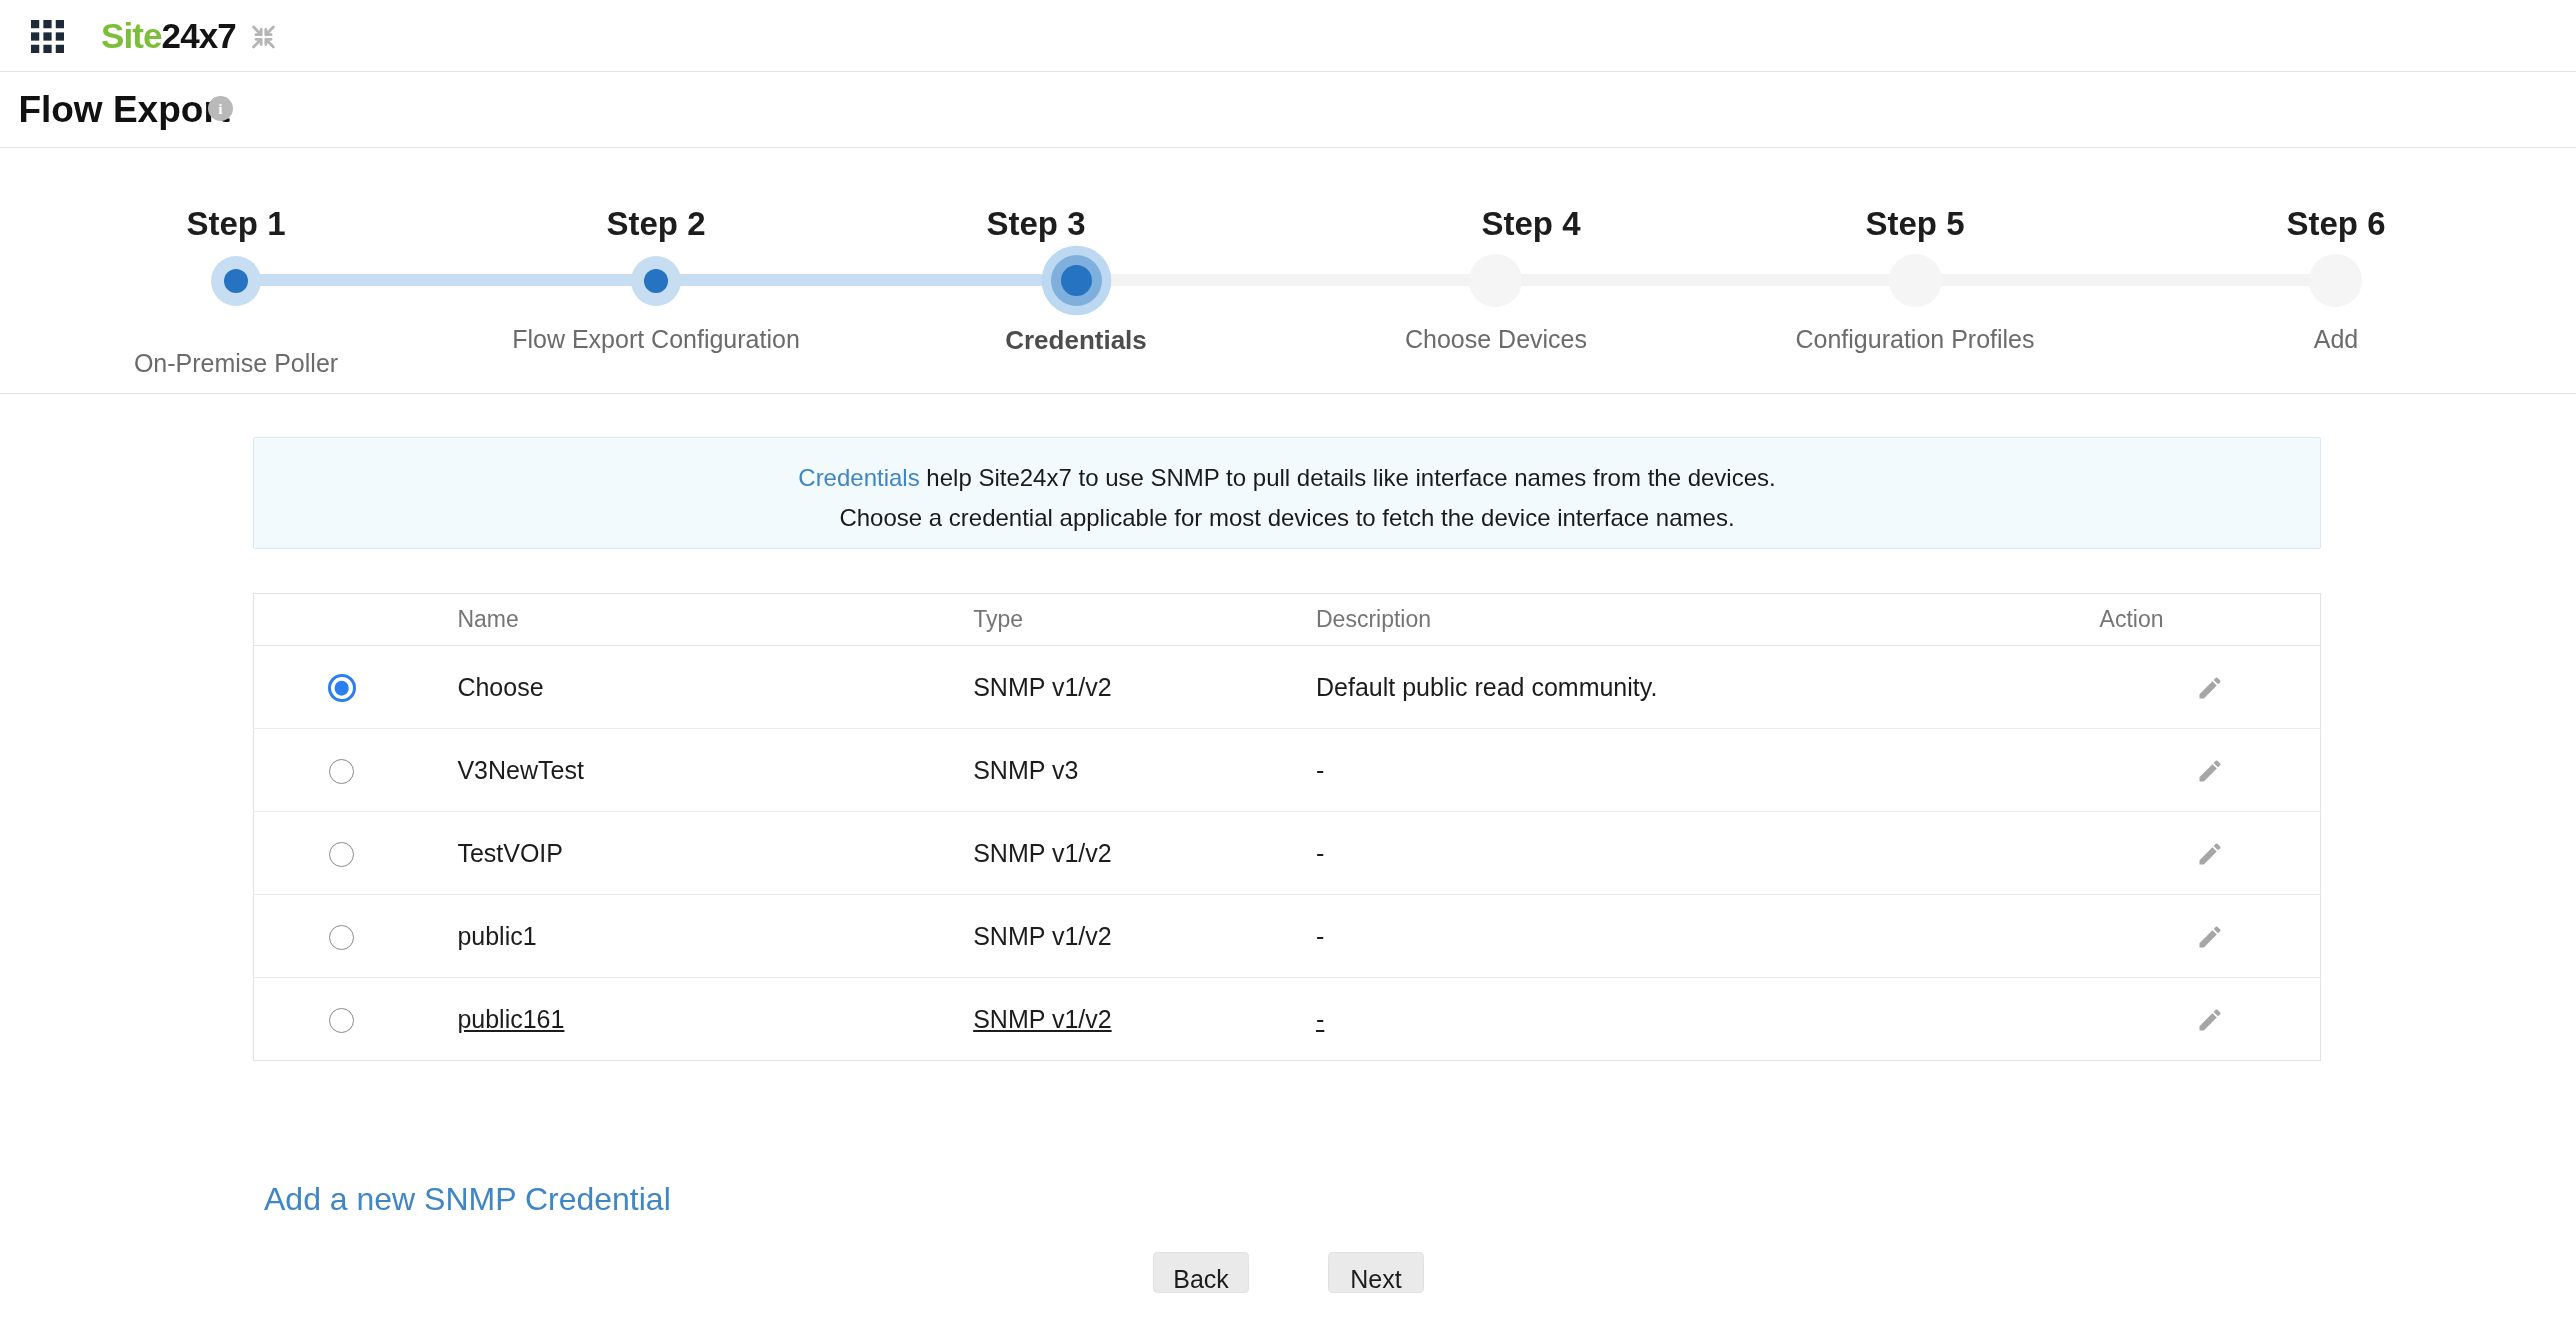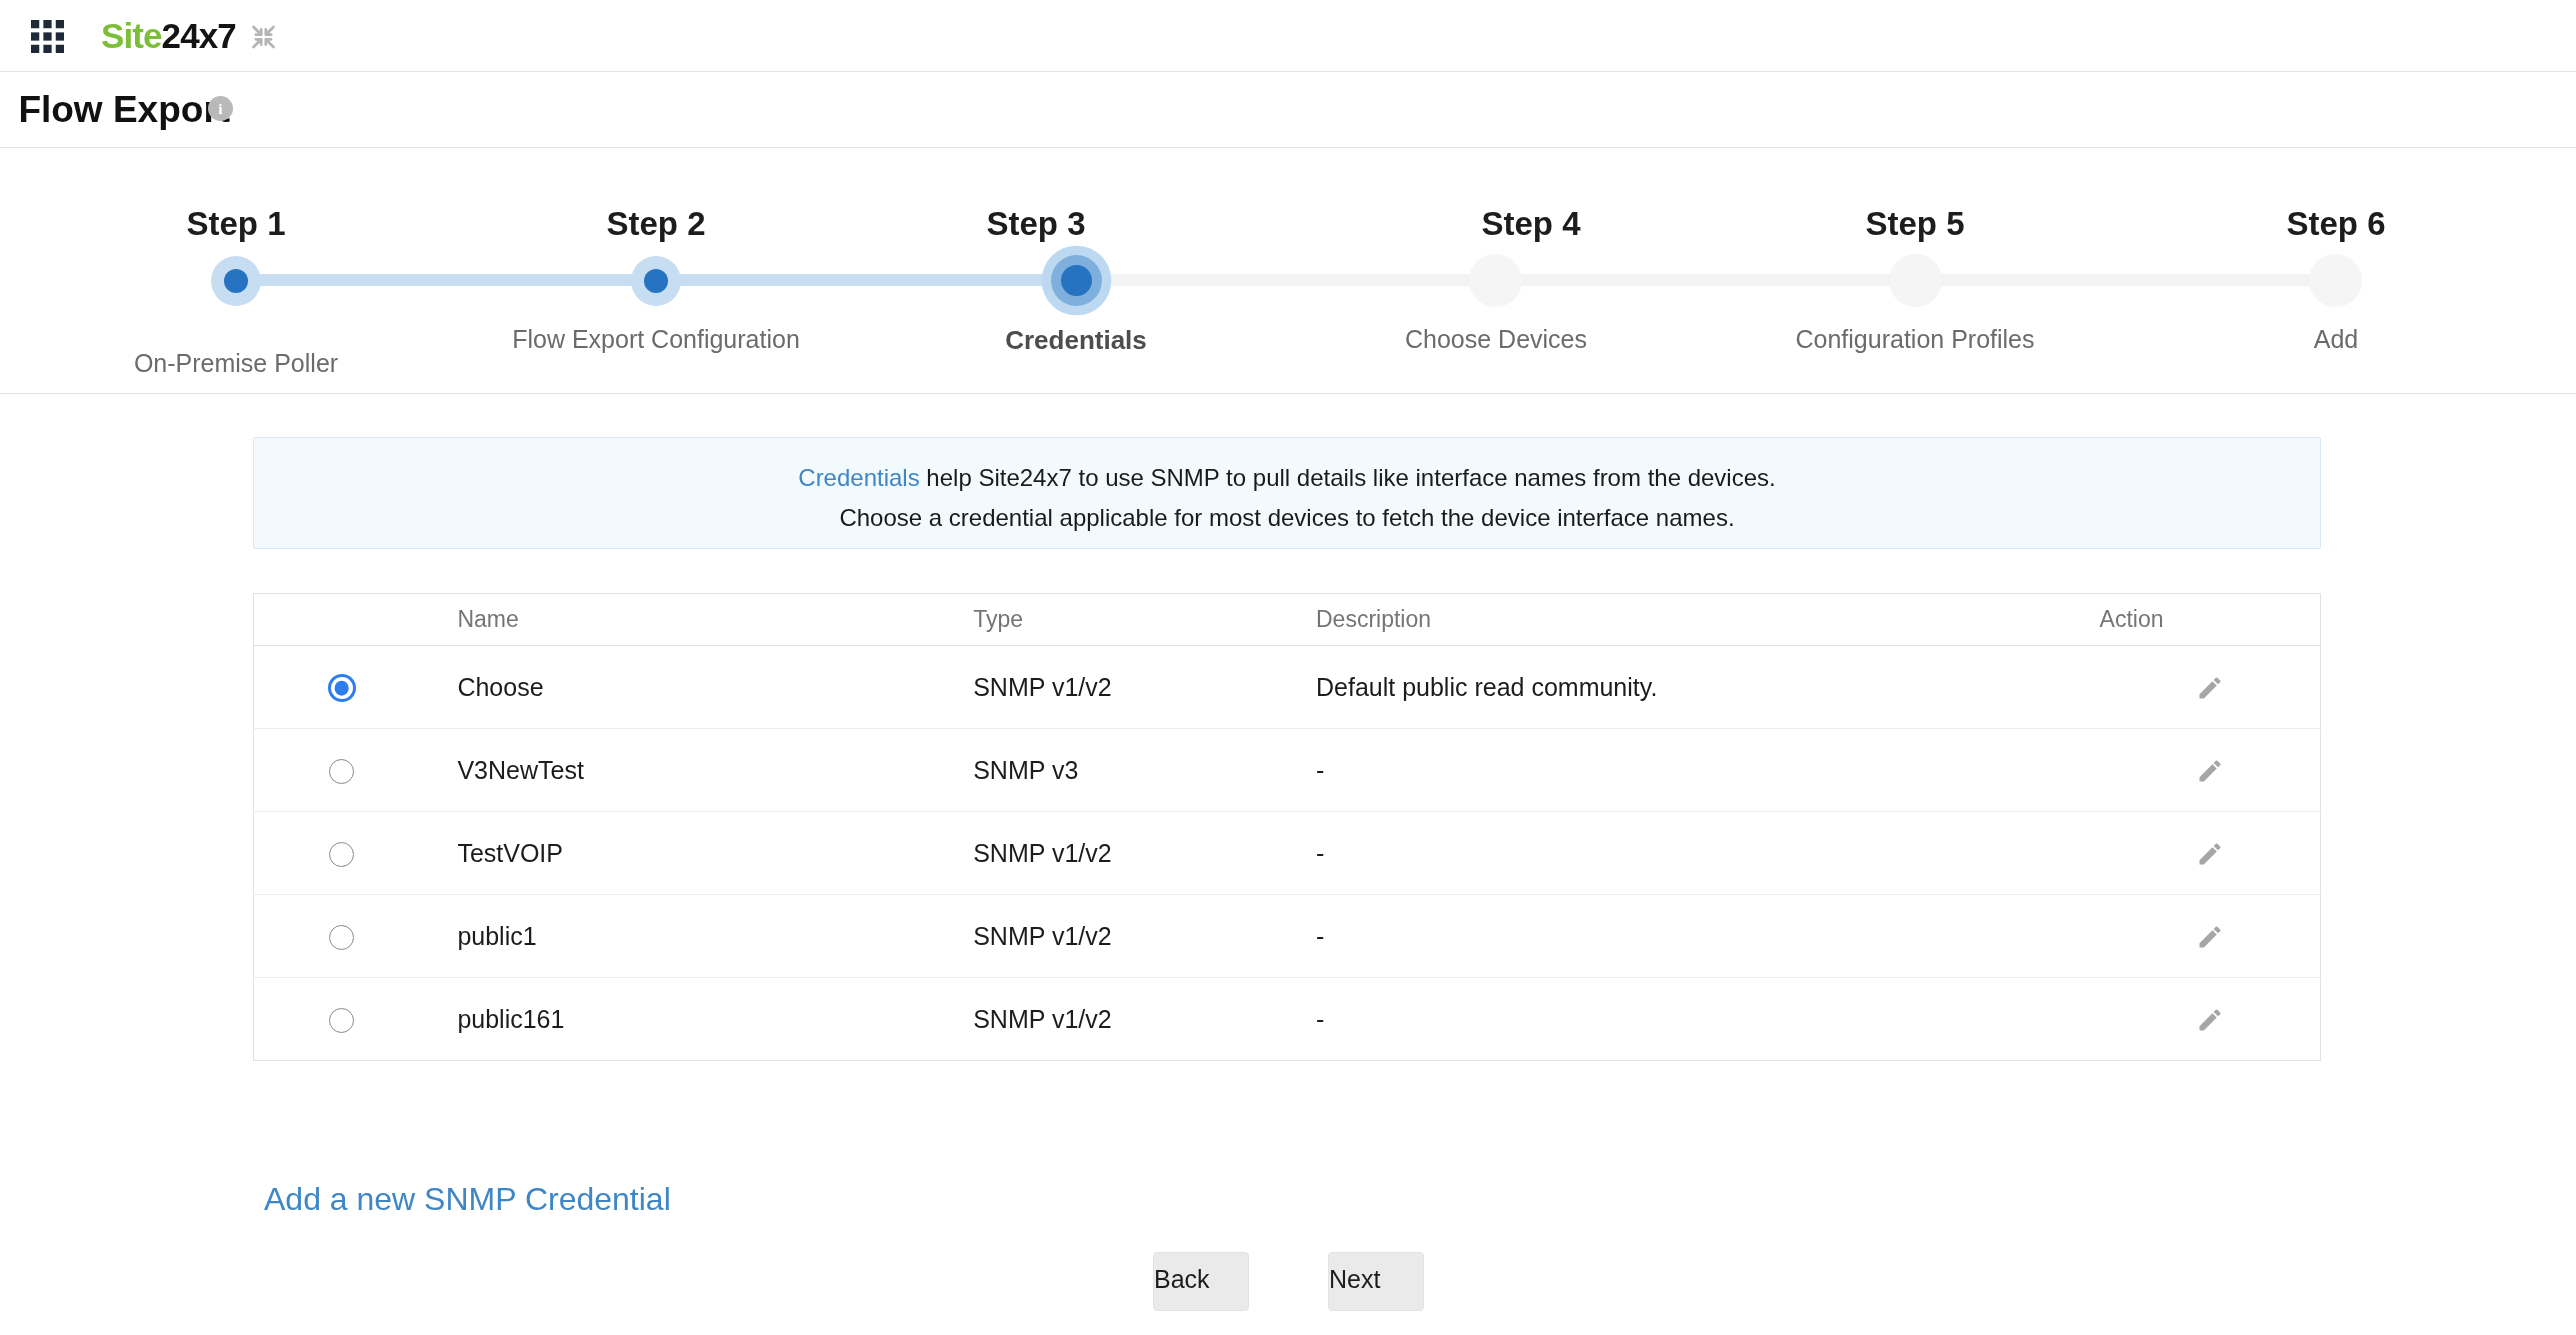--- a/index.html
+++ b/index.html
@@ -60,7 +60,7 @@
   .cred-table thead th.action-col { text-align: left; padding-left: 0; }
   .cred-table tbody td { height: 83px; font-size: 25px; color: #1c1c1c;
                          padding-left: 28px; border-bottom: 0.9px solid #ececec; }
-  .cred-table tbody tr:last-child td { border-bottom: 0; }
+  .cred-table tbody tr:last-child td { border-bottom: 0; text-decoration: underline; }
   .cred-table td.radio-cell, .cred-table td.action-cell { padding-left: 0; text-align: center; }
 
   .radio { display: inline-block; width: 25px; height: 25px; border-radius: 50%;

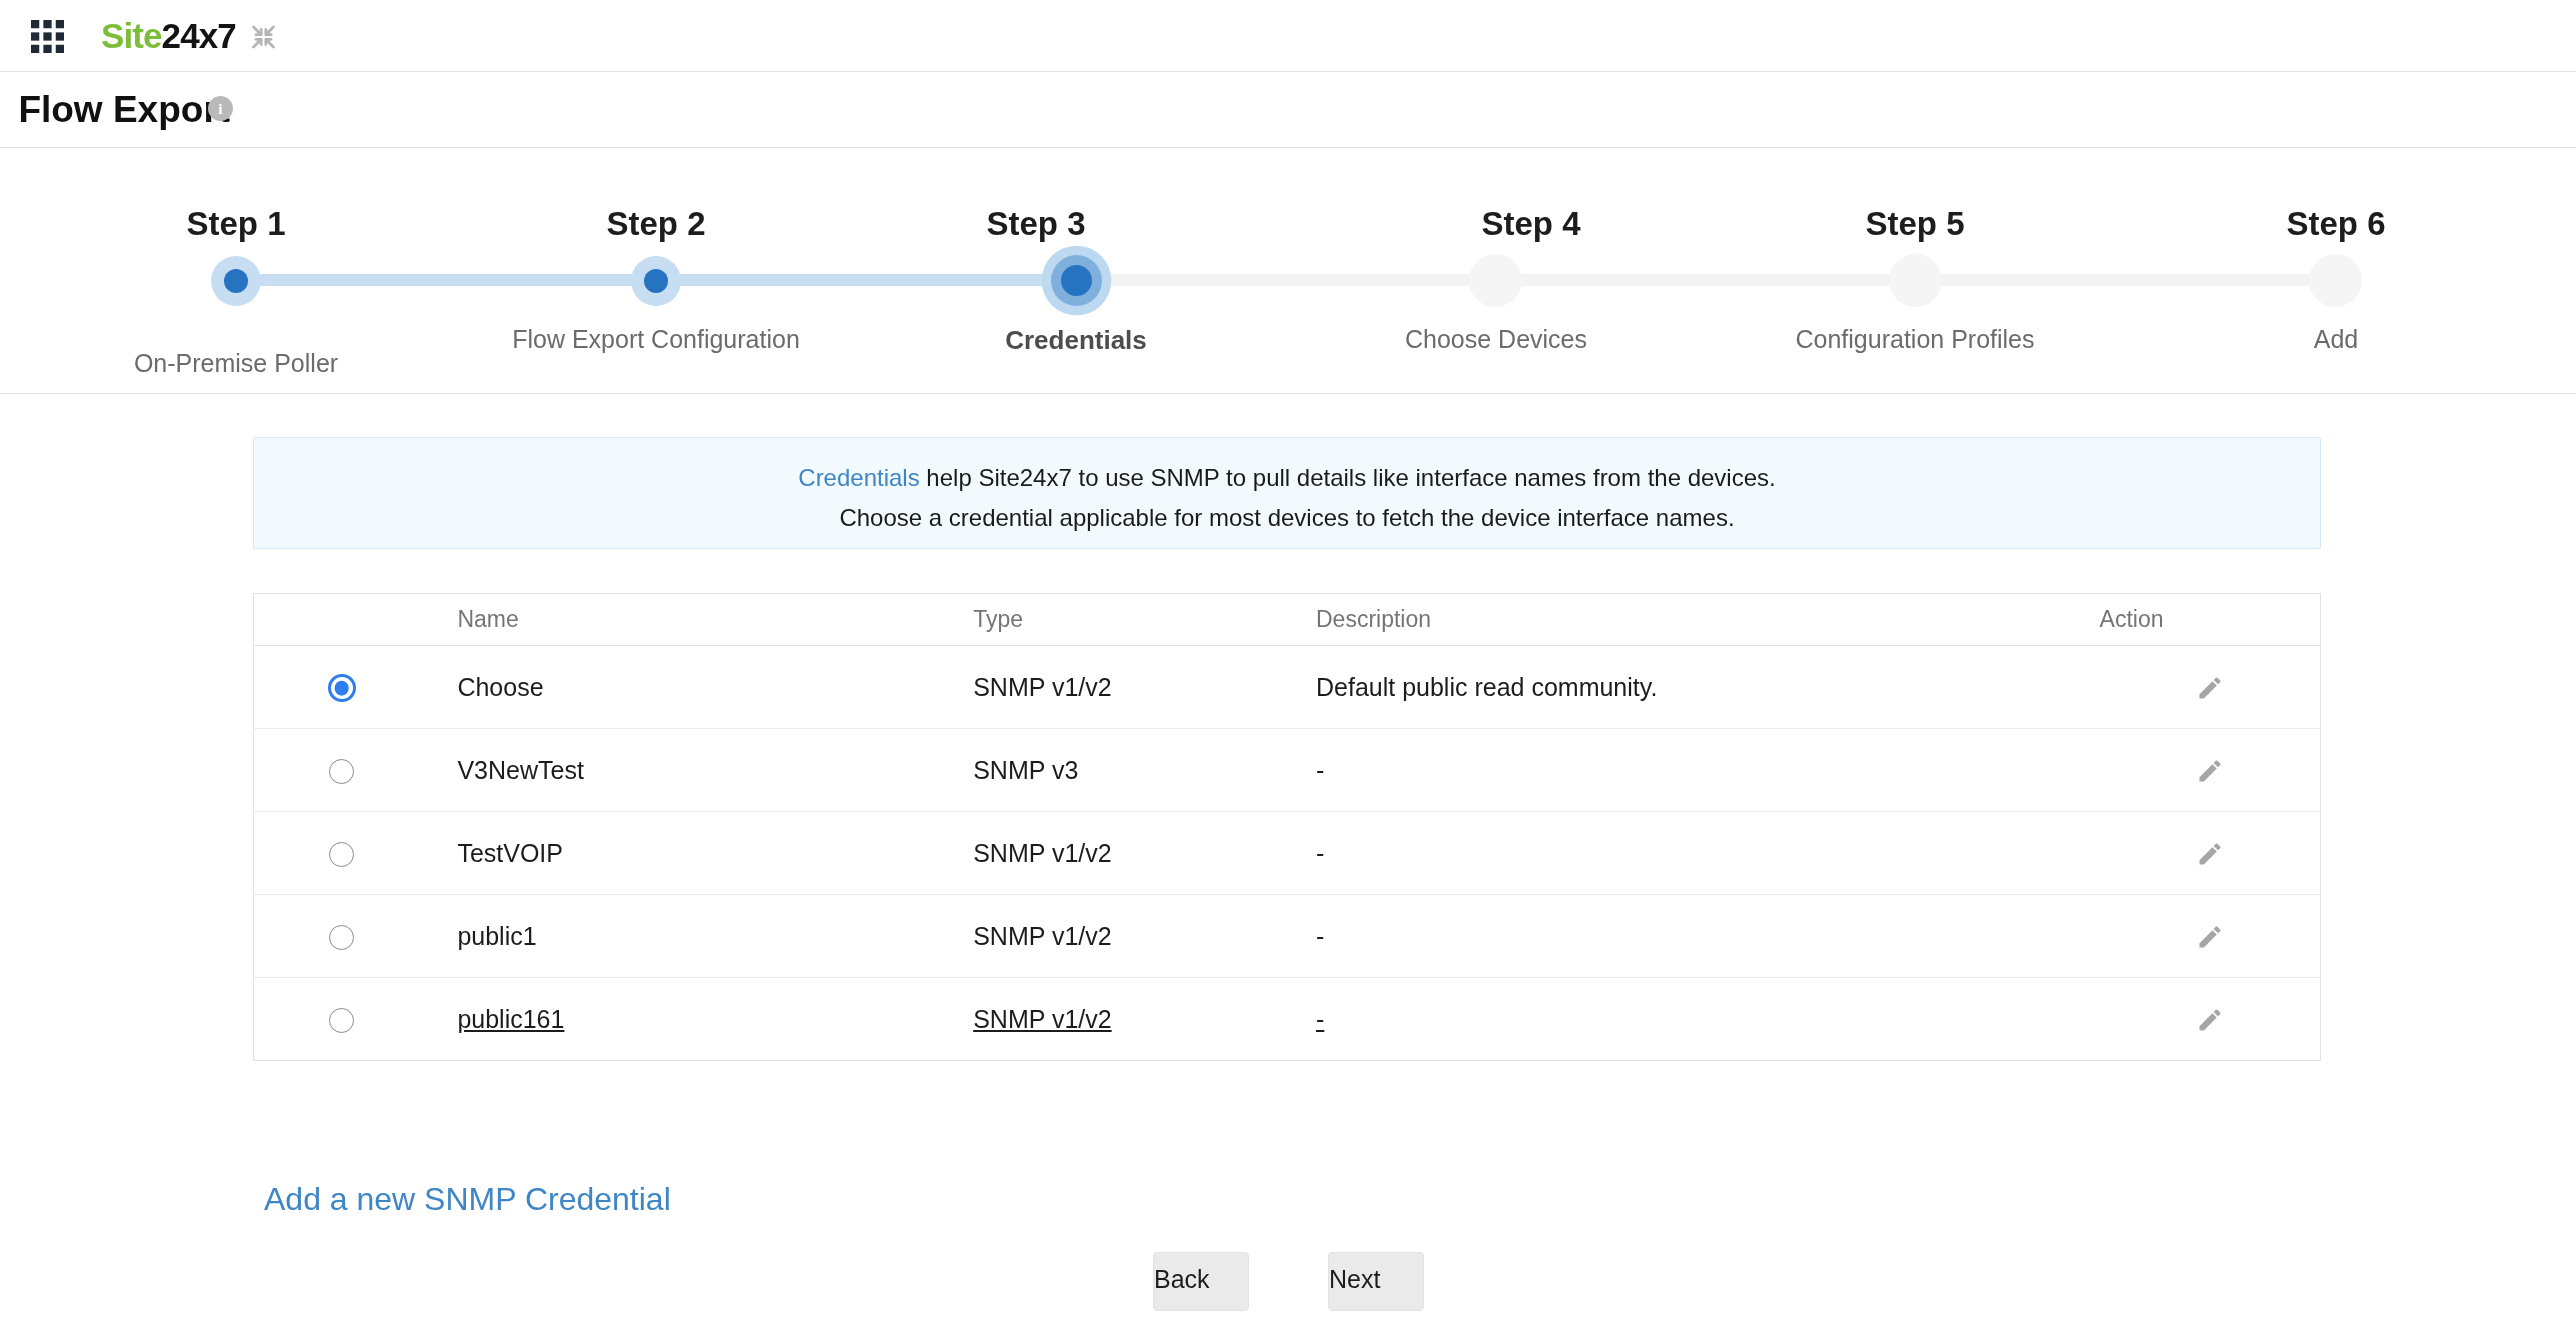--- a/index.html
+++ b/index.html
@@ -72,9 +72,9 @@
 
   
   .add-link { position: absolute; left: 264px; top: 1181px; font-size: 32px; }
-  .btn { position: absolute; top: 1252px; width: 96px; height: 59px;
+  .btn { position: absolute; top: 1252px; width: 96px; height: 41px;
          background: #eaeaea; border: 0.9px solid #e2e2e2; border-radius: 4.6px;
-         font-size: 25px; color: #1d1d1d; line-height: 53px; cursor: pointer;
+         font-size: 25px; color: #1d1d1d; text-align: center; line-height: 53px; cursor: pointer;
          font-family: "Liberation Sans", sans-serif; }
   .btn-back { left: 1153px; }
   .btn-next { left: 1328px; }

